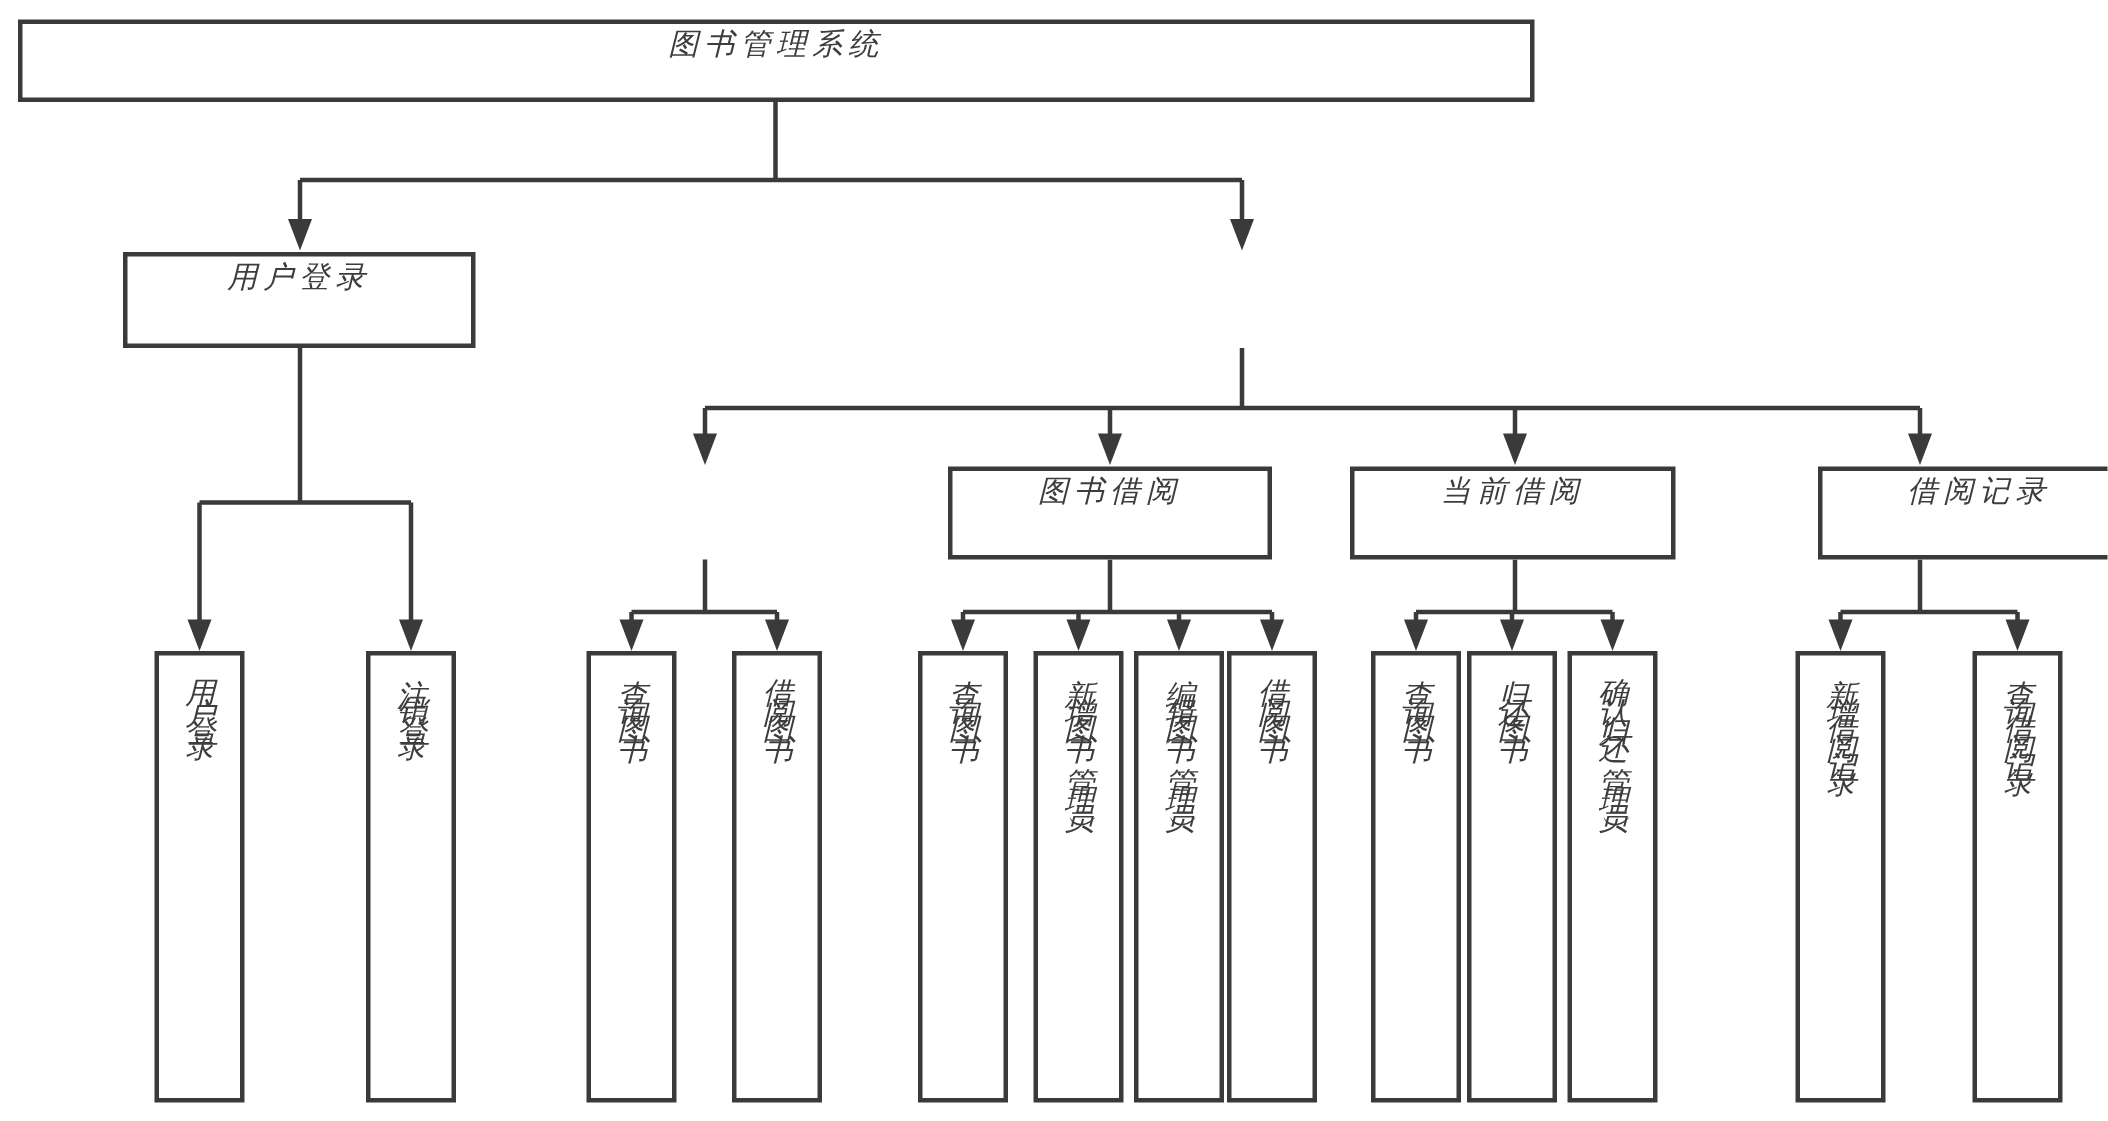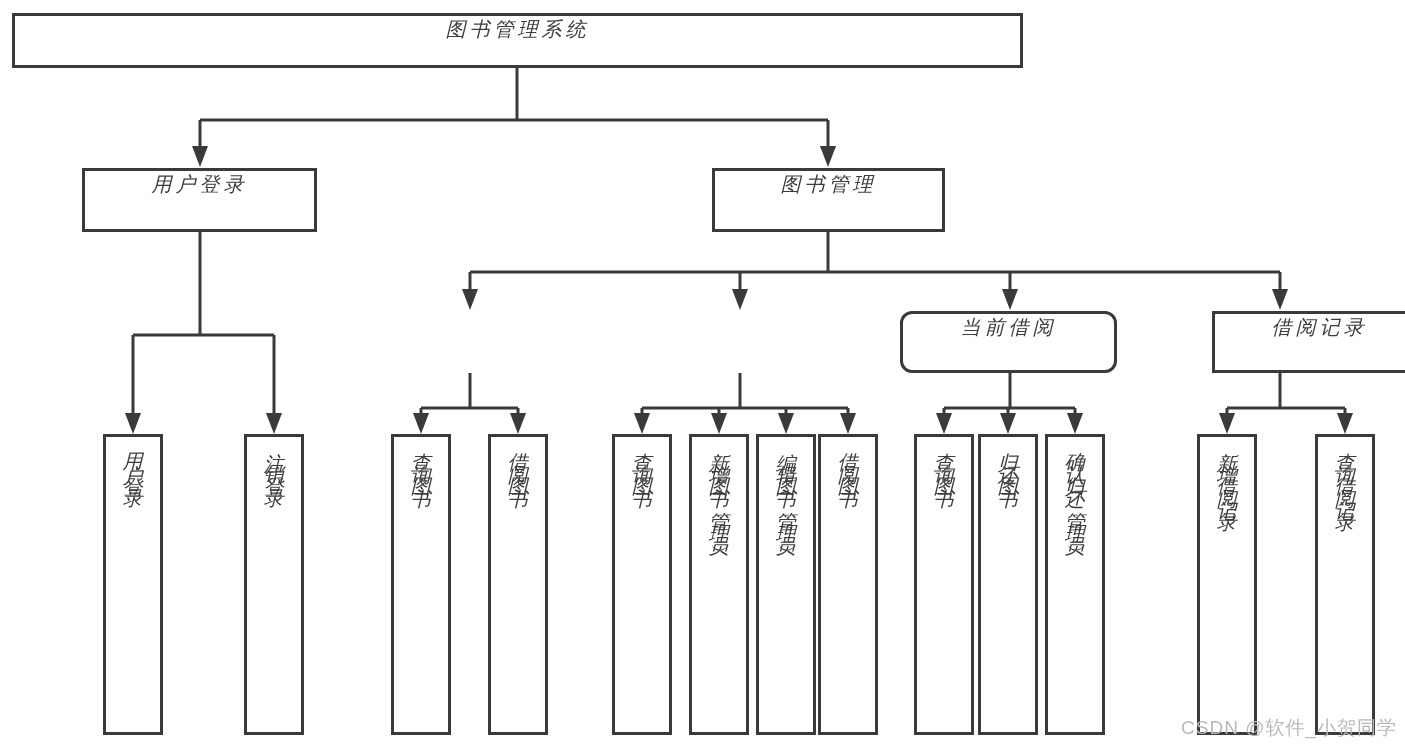--- a/index.html
+++ b/index.html
@@ -116,9 +116,6 @@
   <div class="node hbox" style="left:82px; top:168px; width:235px; height:64px;">
     <span>用户登录</span>
   </div>
-  <div class="node hbox" style="left:712px; top:168px; width:233px; height:64px;">
-    <span>图书管理</span>
-  </div>
 
   <div class="node hbox" style="left:900px; top:311px; width:217px; height:62px;border-radius:12px;">
     <span>当前借阅</span>

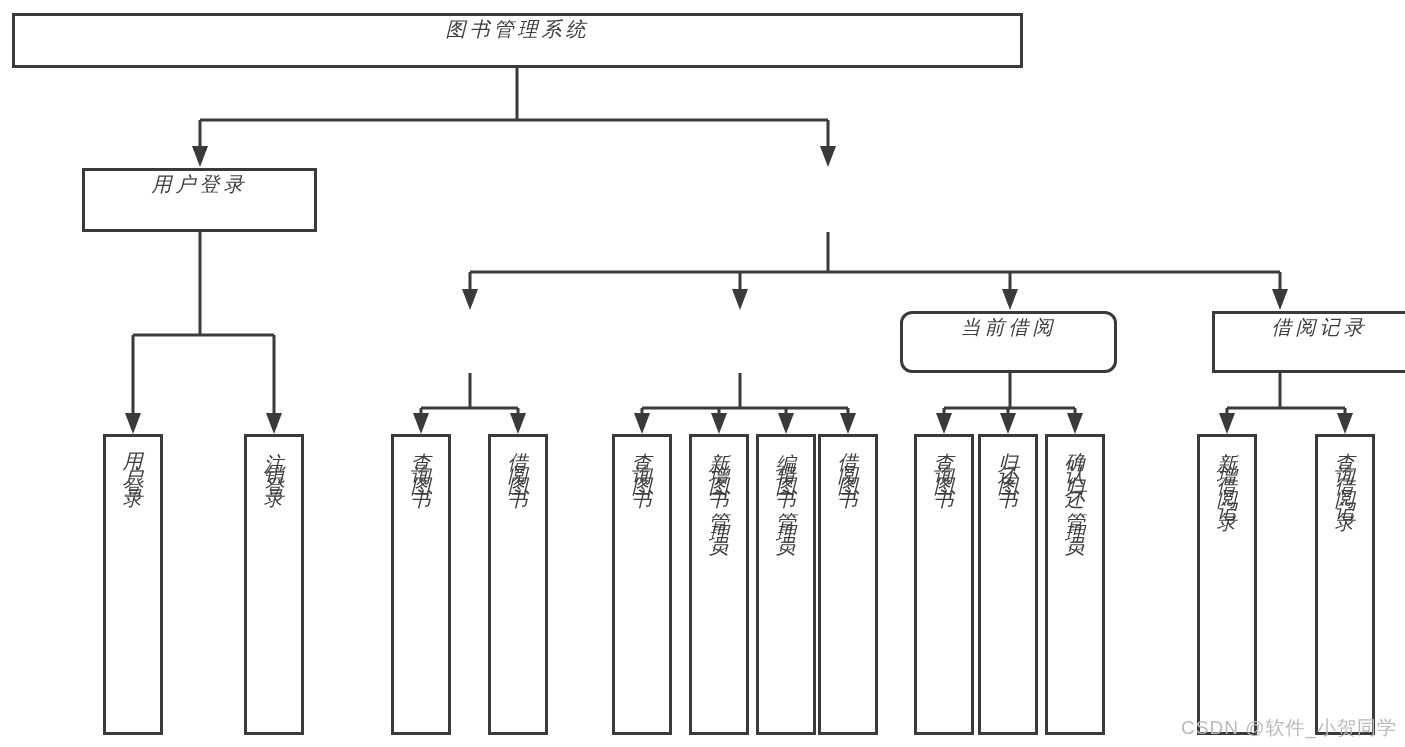--- a/index.html
+++ b/index.html
@@ -117,6 +117,9 @@
     <span>用户登录</span>
   </div>
 
+  <div class="node hbox" style="left:632px; top:311px; width:216px; height:62px;">
+    <span>图书借阅</span>
+  </div>
   <div class="node hbox" style="left:900px; top:311px; width:217px; height:62px;border-radius:12px;">
     <span>当前借阅</span>
   </div>

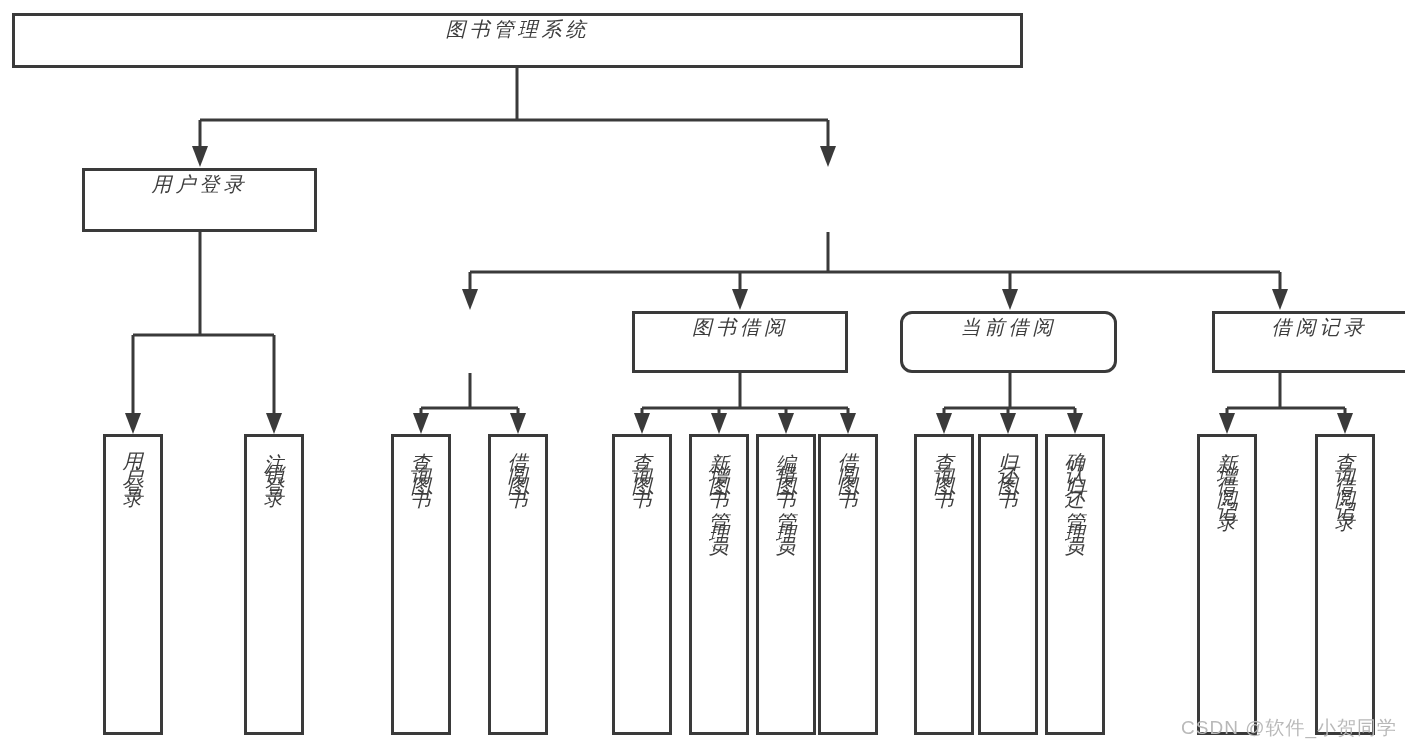--- a/index.html
+++ b/index.html
@@ -120,7 +120,7 @@
   <div class="node hbox" style="left:632px; top:311px; width:216px; height:62px;">
     <span>图书借阅</span>
   </div>
-  <div class="node hbox" style="left:900px; top:311px; width:217px; height:62px;border-radius:12px;">
+  <div class="node hbox" style="left:900px; top:311px; width:217px; height:62px;">
     <span>当前借阅</span>
   </div>
   <div class="node hbox" style="left:1172px; top:311px; width:215px; height:62px;margin-left:40px;">

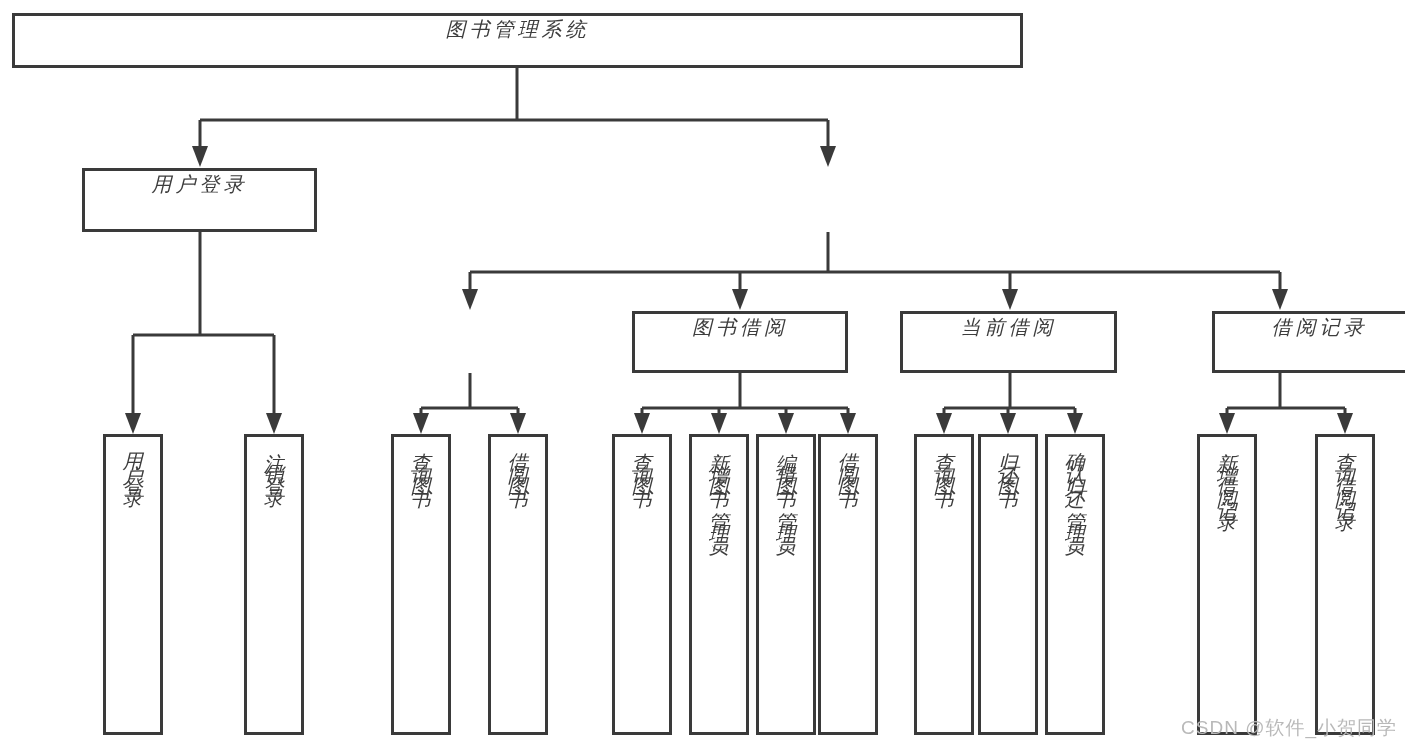--- a/index.html
+++ b/index.html
@@ -171,7 +171,6 @@
     <span>查询借阅记录</span>
   </div>
 
-  <div class="watermark">CSDN @软件_小贺同学</div>
 
 </div>
 

